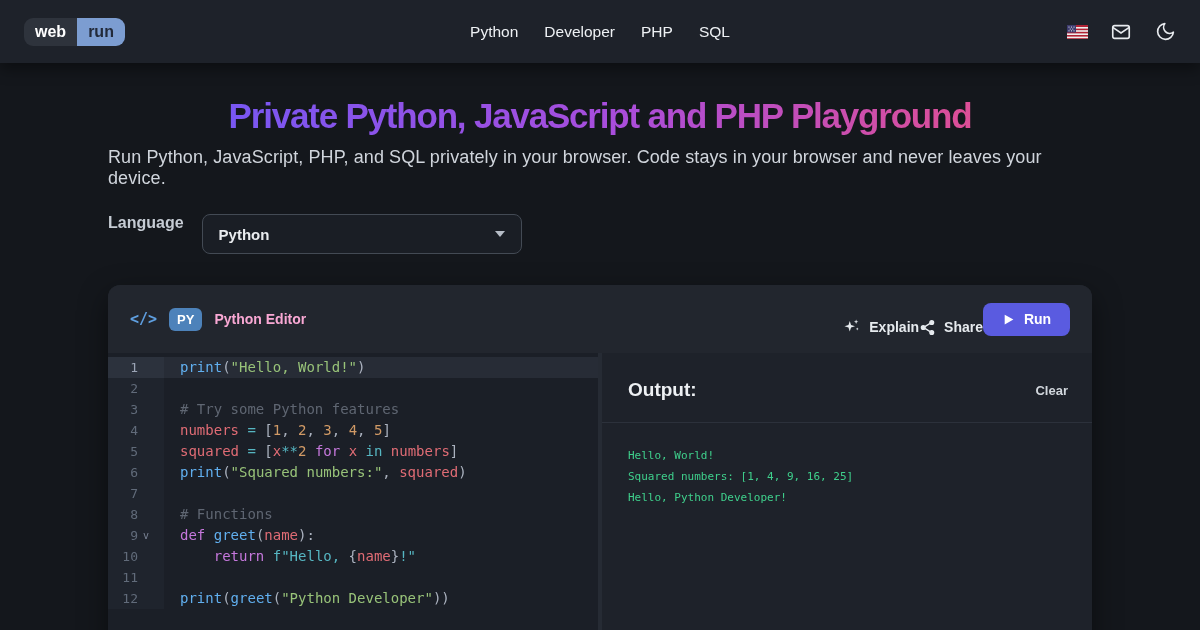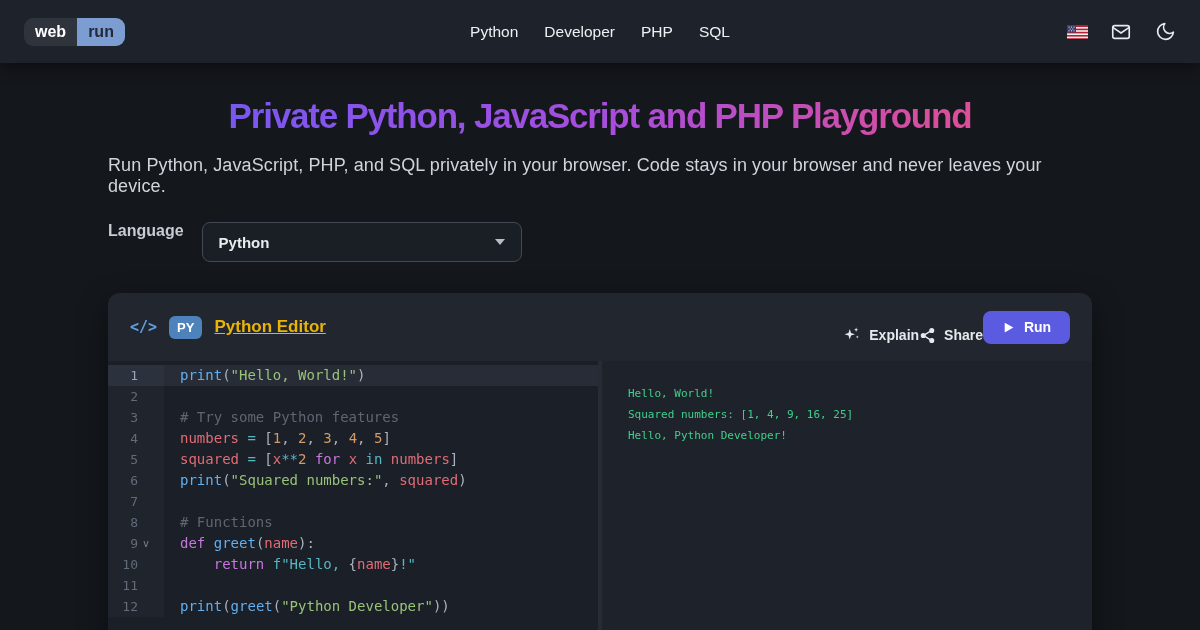--- a/index.html
+++ b/index.html
@@ -23,7 +23,7 @@
   .hero-title { margin-top:33px; text-align:center; font-size:35px; font-weight:800; letter-spacing:-1.2px;
                 background:linear-gradient(90deg,#6a5af9 0%,#a94ddb 52%,#ef4f7f 100%);
                 -webkit-background-clip:text; background-clip:text; color:transparent; }
-  .hero-subtitle { margin-top:19px; font-size:18px; color:#d0d5dc; letter-spacing:.1px; }
+  .hero-subtitle { margin-top:11px; font-size:18px; color:#d0d5dc; letter-spacing:.1px; }
 
   
   .language-row { margin-top:25px; display:flex; align-items:flex-start; gap:18px;font-weight:bold; }

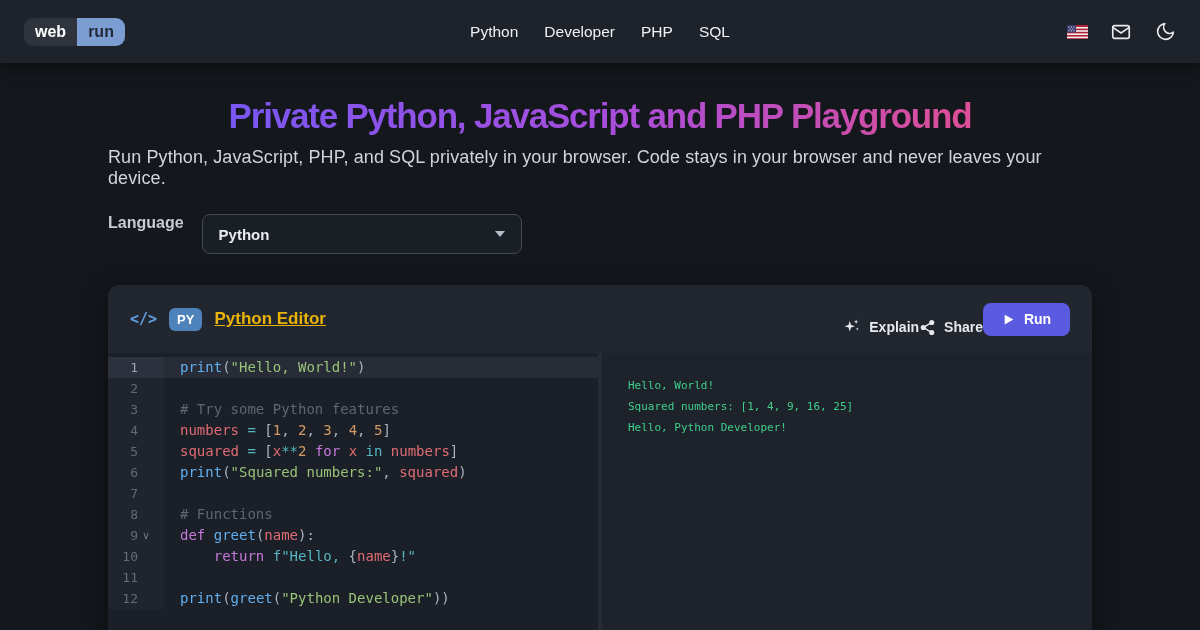--- a/index.html
+++ b/index.html
@@ -42,7 +42,7 @@
   .eh-left { display:flex; align-items:center; gap:12px; }
   .code-glyph { color:#5f9fe0; font-family:"DejaVu Sans Mono", monospace; font-size:15px; font-weight:bold; }
   .py-badge { background:#4d82ba; color:#ffffff; font-size:13px; font-weight:bold; padding:4px 8px; border-radius:6px; }
-  .editor-title { color:#eab308; font-size:17px; font-weight:bold;text-decoration:underline; }
+  .editor-title { color:#f9a8d4; font-size:14px; font-weight:bold; }
   .eh-right { display:flex; align-items:flex-end; }
   .tool-btn { display:flex; align-items:center; gap:8px; color:#e6eaee; font-size:14px; font-weight:600; cursor:pointer; }
   .run-button { width:87px; height:33px; background:#5a5be0; border:none; border-radius:8px; color:#ffffff;

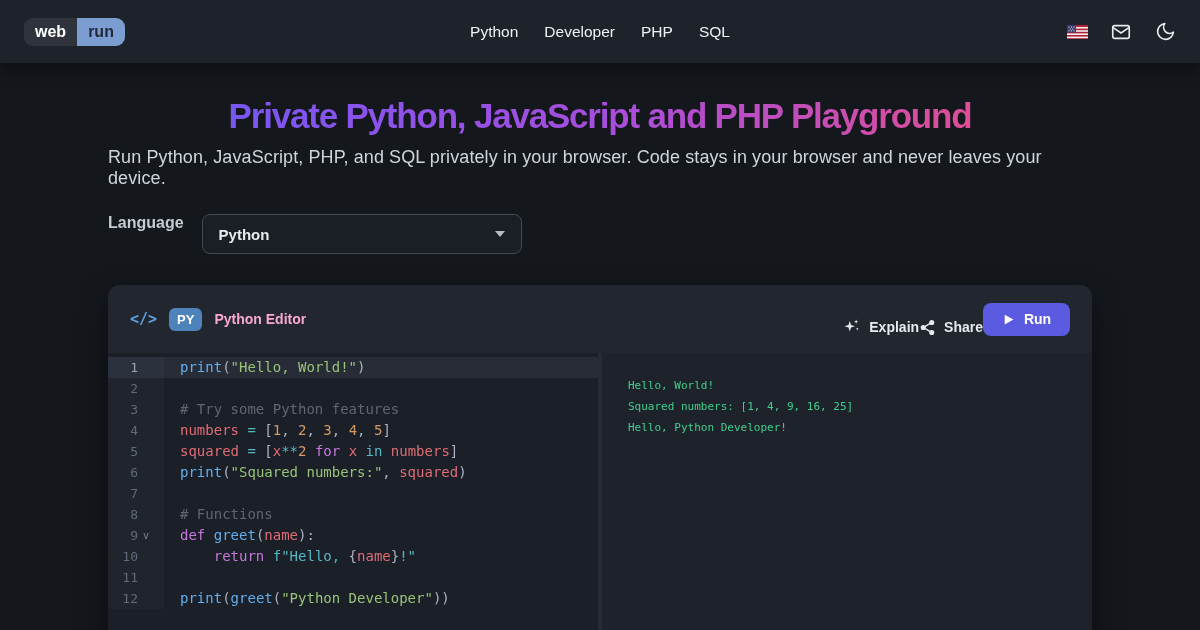--- a/index.html
+++ b/index.html
@@ -277,6 +277,10 @@
       </div>
       <div class="pane-divider"></div>
       <div class="output-pane">
+        <div class="output-header">
+          <span class="output-heading">Output:</span>
+          <button class="clear-button">Clear</button>
+        </div>
         <div class="output-content">
             <div class="out-line">Hello, World!</div>
             <div class="out-line">Squared numbers: [1, 4, 9, 16, 25]</div>

